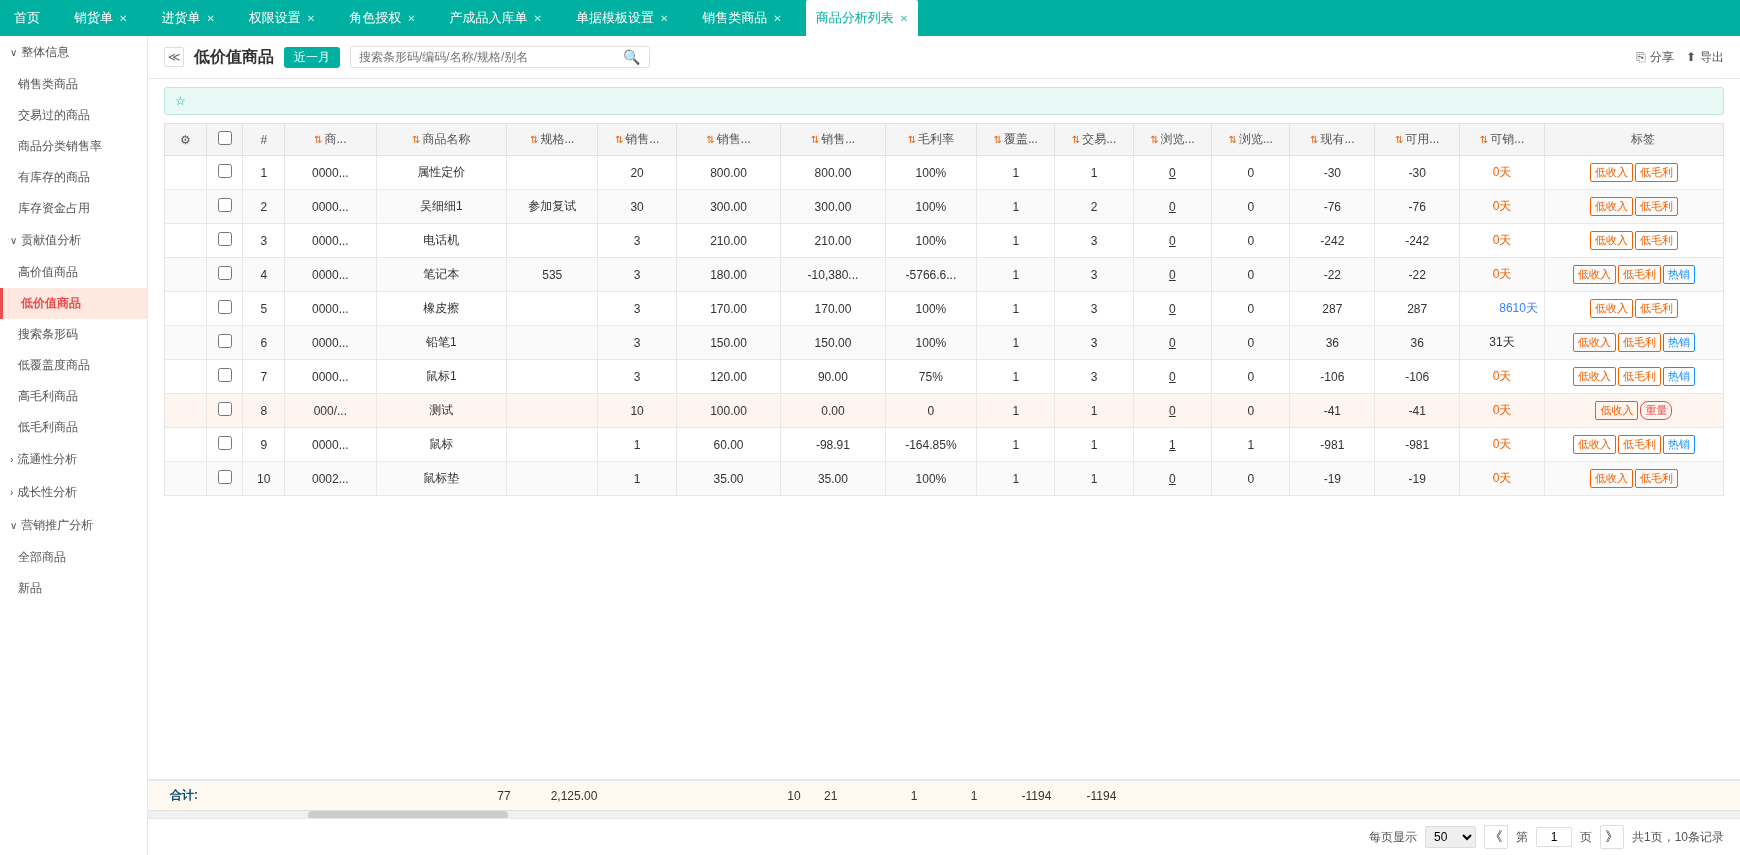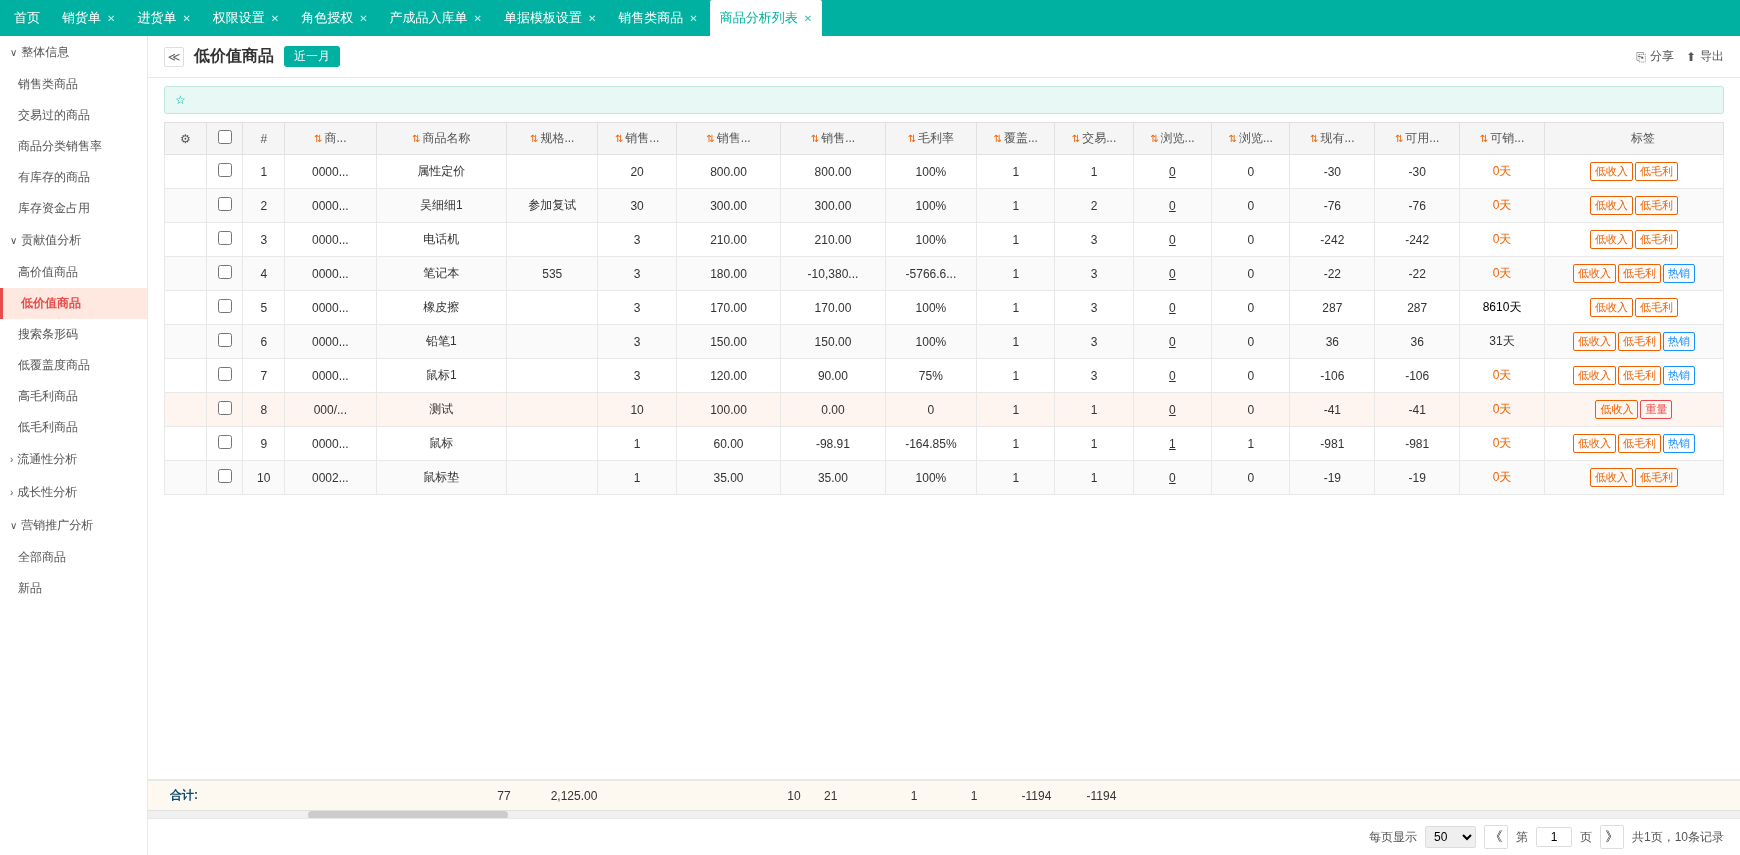--- a/index.html
+++ b/index.html
@@ -12,7 +12,7 @@
       background: #00b0a0;
       height: 36px;
       padding: 4px 4px;
-      gap: 2px;
+      gap: 14px;
     }
     .nav-item {
       color: #fff;

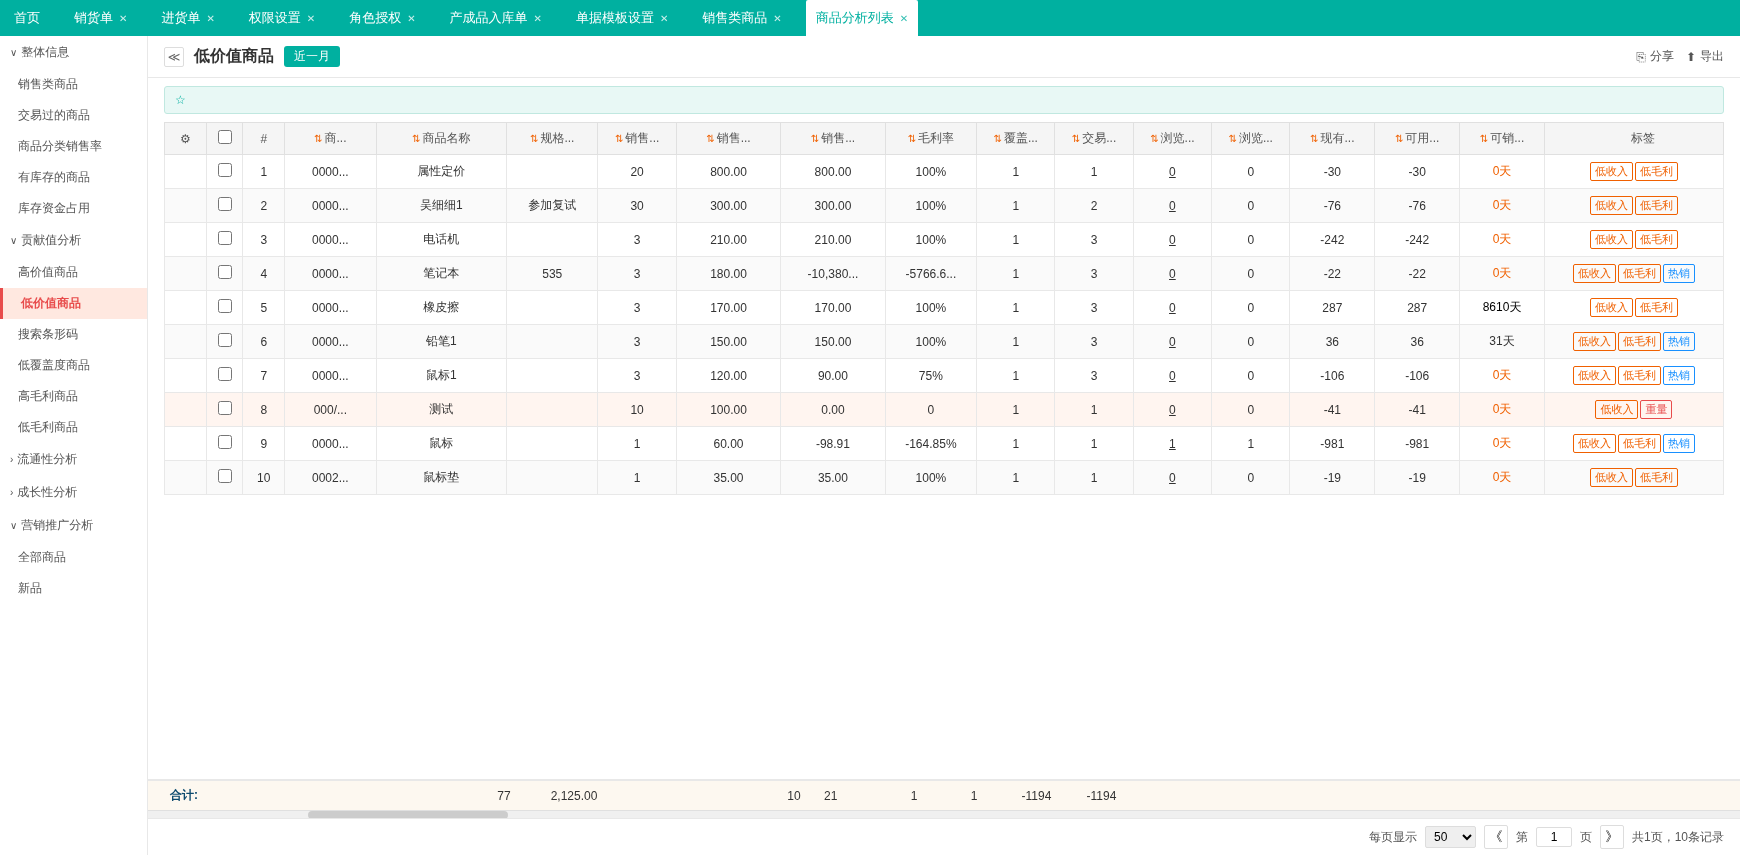--- a/index.html
+++ b/index.html
@@ -356,6 +356,10 @@
       <div class="collapse-btn">≪</div>
       <span class="page-title">低价值商品</span>
       <button class="period-btn">近一月</button>
+      <div class="search-box">
+        <input type="text" placeholder="搜索条形码/编码/名称/规格/别名" style="">
+        <span class="search-icon">🔍</span>
+      </div>
       <div class="header-actions">
         <div class="action-btn">
           <span>⎘</span>

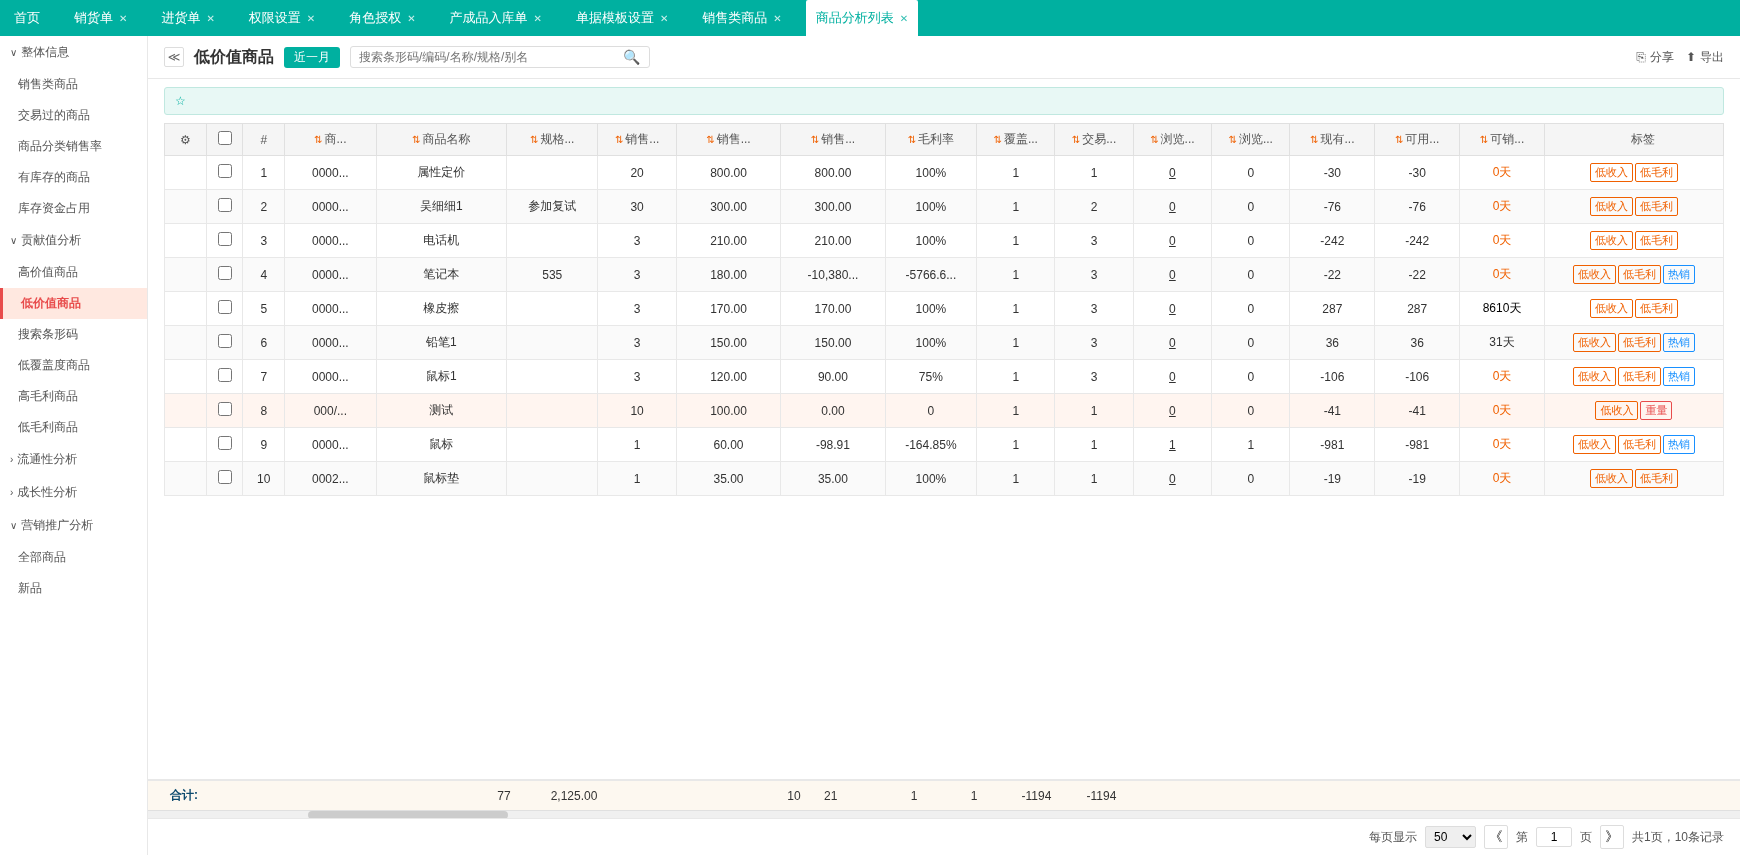--- a/index.html
+++ b/index.html
@@ -540,7 +540,7 @@
       <td>0</td>
       <td>287</td>
       <td>287</td>
-      <td style="color:#000000;">8610天</td>
+      <td style="color:#3b82f6;text-align:right;">8610天</td>
       <td><span class="tag tag-orange">低收入</span><span class="tag tag-orange">低毛利</span></td>
     </tr>
             <tr class="row-even">

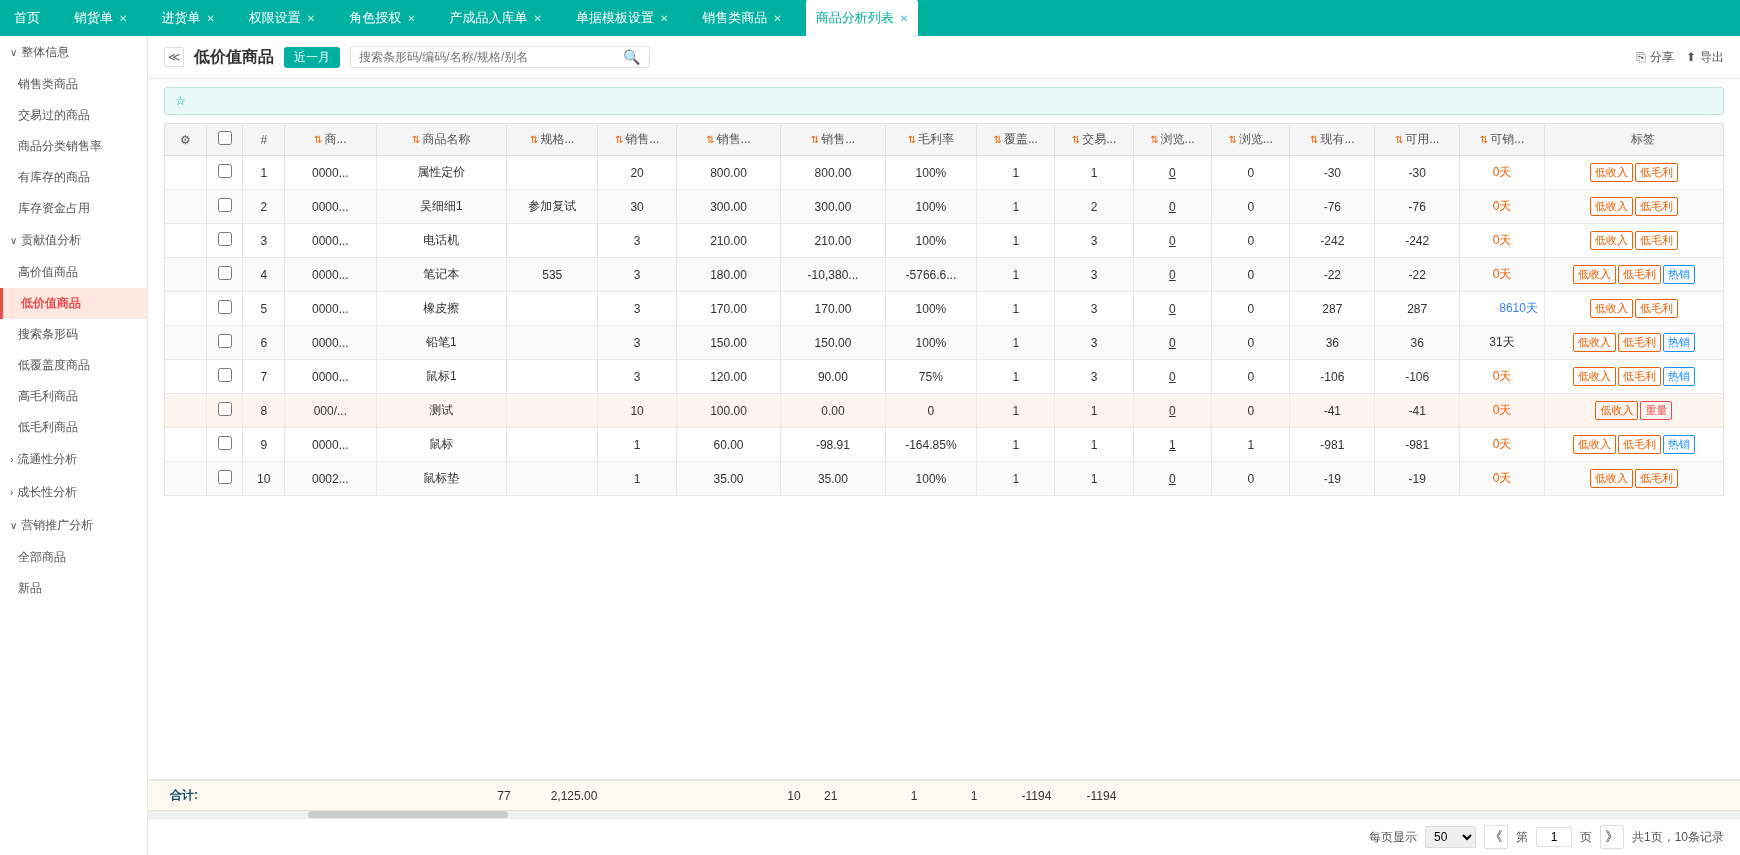--- a/index.html
+++ b/index.html
@@ -199,7 +199,7 @@
       margin: 1px;
     }
     .tag-orange { color: #f06000; border-color: #f06000; }
-    .tag-red { color: #e84c4c; border-color: #e84c4c; }
+    .tag-red { color: #e84c4c; border-color: #e84c4c; border-radius: 8px; }
     .tag-blue { color: #1890ff; border-color: #1890ff; }
 
     .link-underline { text-decoration: underline; cursor: pointer; color: #333; }

